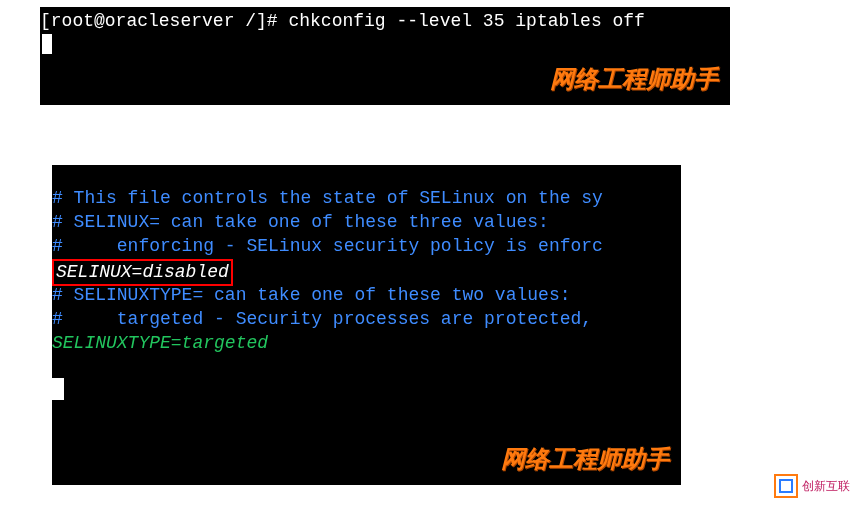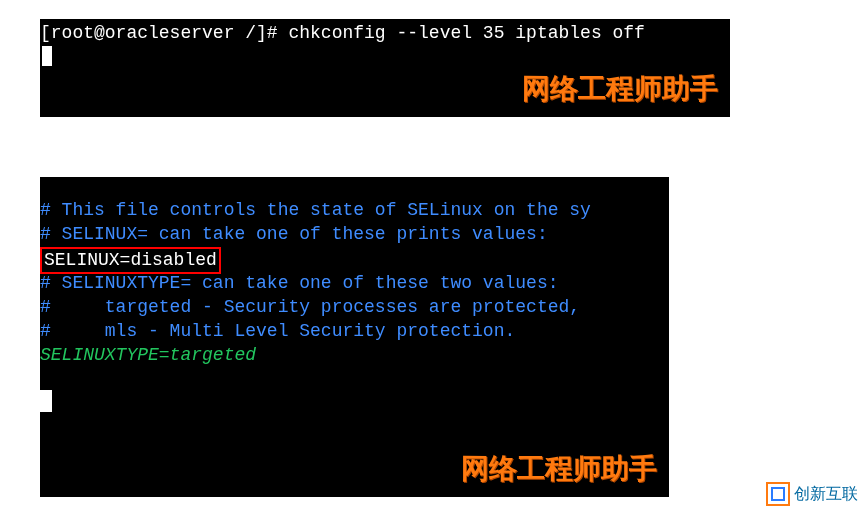--- a/index.html
+++ b/index.html
@@ -26,7 +26,7 @@
     overflow: hidden;
   }
   #term1 {
-    margin-top: 16px;
+    margin-top: 4px;
     width: 690px;
     height: 101px;
     border-top: 3px solid #fff;

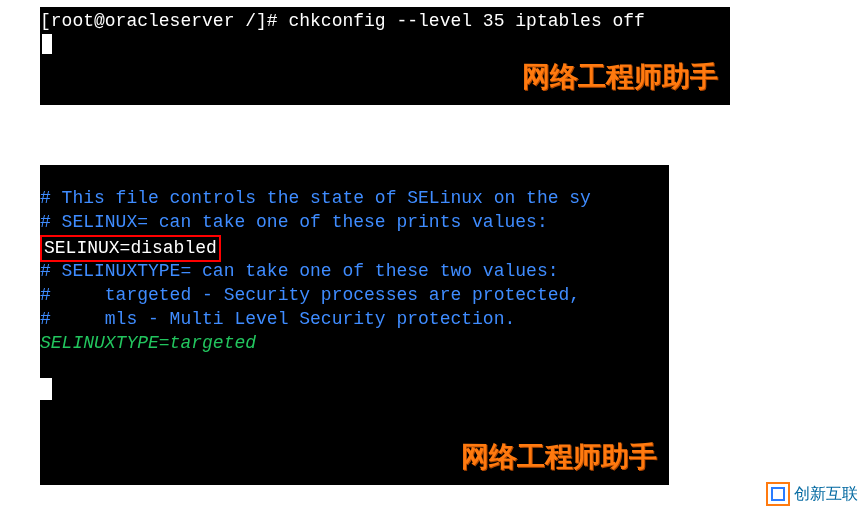--- a/index.html
+++ b/index.html
@@ -48,7 +48,8 @@
     color: #ff7a0f;
     font-family: "STKaiti", "KaiTi", "Brush Script MT", cursive;
     font-weight: bold;
-    font-size: 28px;
+    font-style: italic;
+    font-size: 24px;
     text-shadow: 1px 1px 0 #b24800;
   }
   #wm1 { right: 12px; bottom: 10px; }

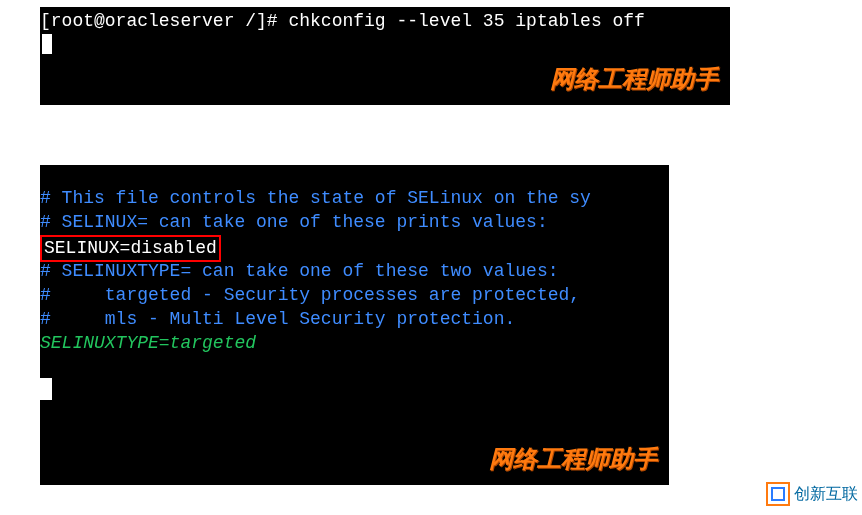--- a/index.html
+++ b/index.html
@@ -62,6 +62,7 @@
     height: 320px;
     padding-top: 22px;
     position: relative;
+    margin-left: 12px;
   }
   #term2 .line {
     white-space: pre;

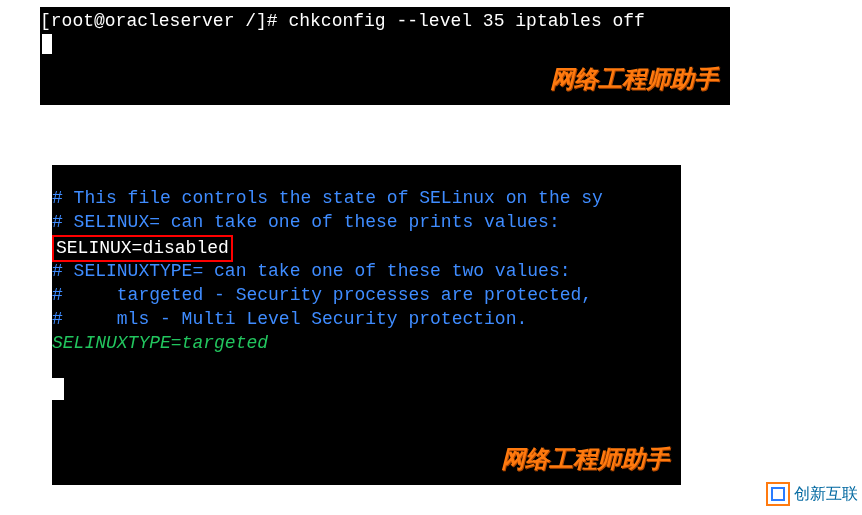--- a/index.html
+++ b/index.html
@@ -134,7 +134,7 @@
 
   <div id="term2" class="terminal-block">
     <div class="line"># This file controls the state of SELinux on the sy</div>
-    <div class="line"># SELINUX= can take one of these prints values:</div>
+    <div class="line"># SELINUX= can take one of these three values:</div>
     <div><span class="highlight-box">SELINUX=disabled</span></div>
     <div class="line"># SELINUXTYPE= can take one of these two values:</div>
     <div class="line">#     targeted - Security processes are protected,</div>

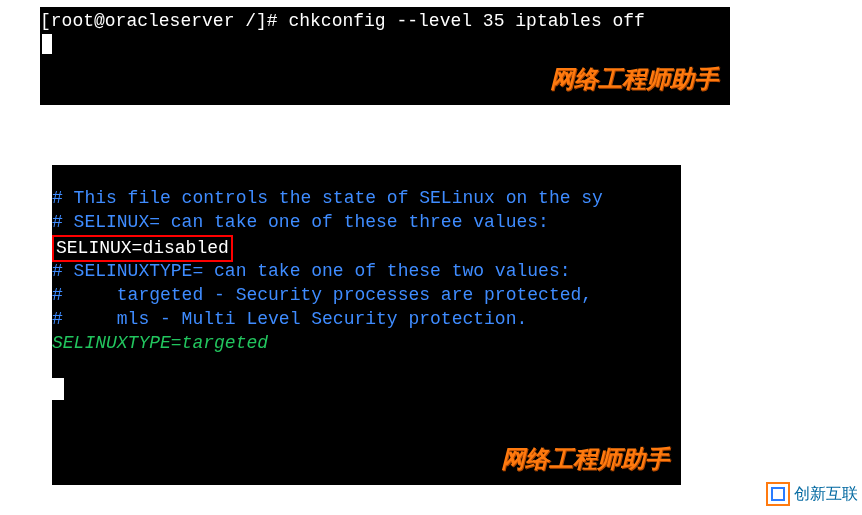--- a/index.html
+++ b/index.html
@@ -135,6 +135,7 @@
   <div id="term2" class="terminal-block">
     <div class="line"># This file controls the state of SELinux on the sy</div>
     <div class="line"># SELINUX= can take one of these three values:</div>
+    <div class="line">#     enforcing - SELinux security policy is enforc</div>
     <div><span class="highlight-box">SELINUX=disabled</span></div>
     <div class="line"># SELINUXTYPE= can take one of these two values:</div>
     <div class="line">#     targeted - Security processes are protected,</div>

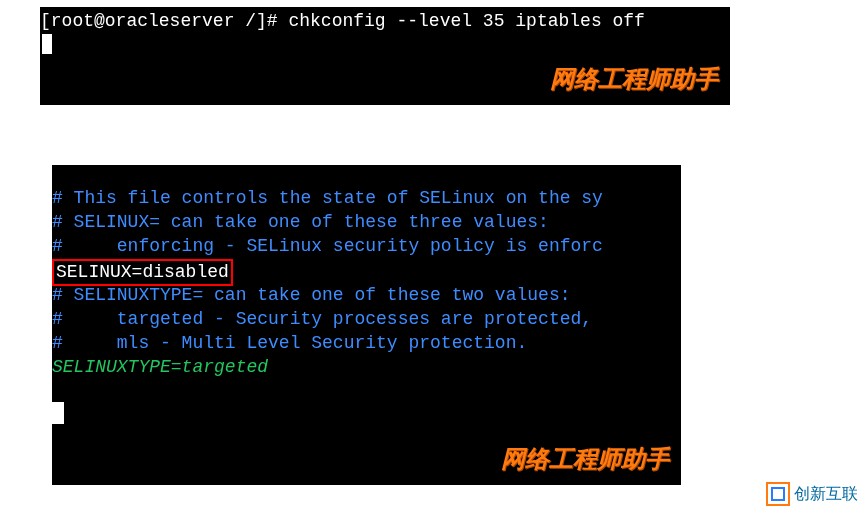--- a/index.html
+++ b/index.html
@@ -80,6 +80,7 @@
     border: 2px solid #ff0000;
     padding: 0 2px;
     margin-bottom: -2px;
+    font-style: italic;
   }
   .cursor2 {
     display: inline-block;

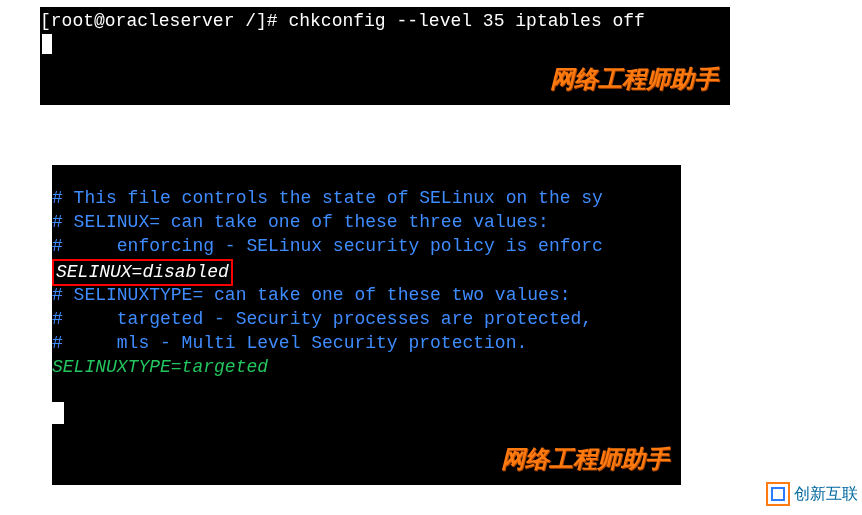--- a/index.html
+++ b/index.html
@@ -140,7 +140,6 @@
     <div><span class="highlight-box">SELINUX=disabled</span></div>
     <div class="line"># SELINUXTYPE= can take one of these two values:</div>
     <div class="line">#     targeted - Security processes are protected,</div>
-    <div class="line">#     mls - Multi Level Security protection.</div>
     <div class="line white">SELINUXTYPE=targeted</div>
     <span class="cursor2"></span>
     <div id="wm2" class="watermark">网络工程师助手</div>

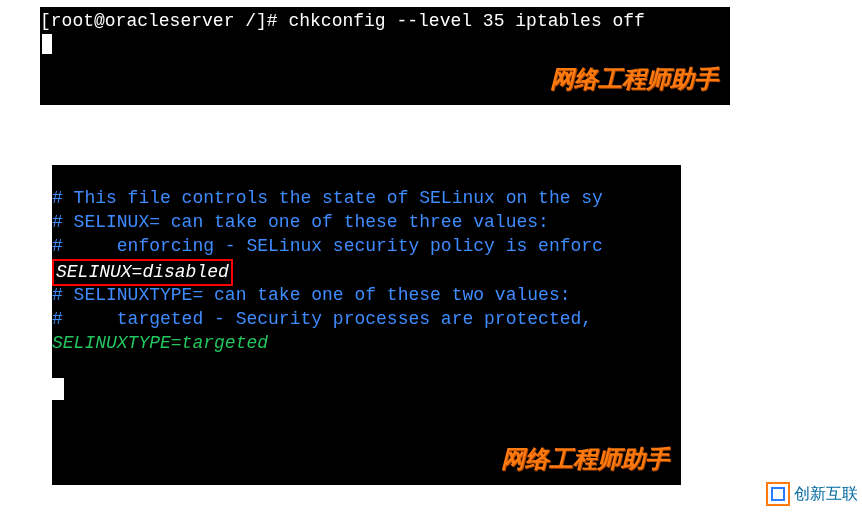--- a/index.html
+++ b/index.html
@@ -93,7 +93,7 @@
   .logo-badge {
     position: absolute;
     right: 0;
-    bottom: 0;
+    bottom: 8px;
     width: 100px;
     height: 42px;
     background: rgba(255,255,255,0.85);
@@ -101,8 +101,8 @@
     align-items: center;
     justify-content: center;
     font-family: "Microsoft YaHei", sans-serif;
-    font-size: 16px;
-    color: #0369a1;
+    font-size: 12px;
+    color: #be185d;
     border-top-left-radius: 2px;
   }
   .logo-badge .ic {

